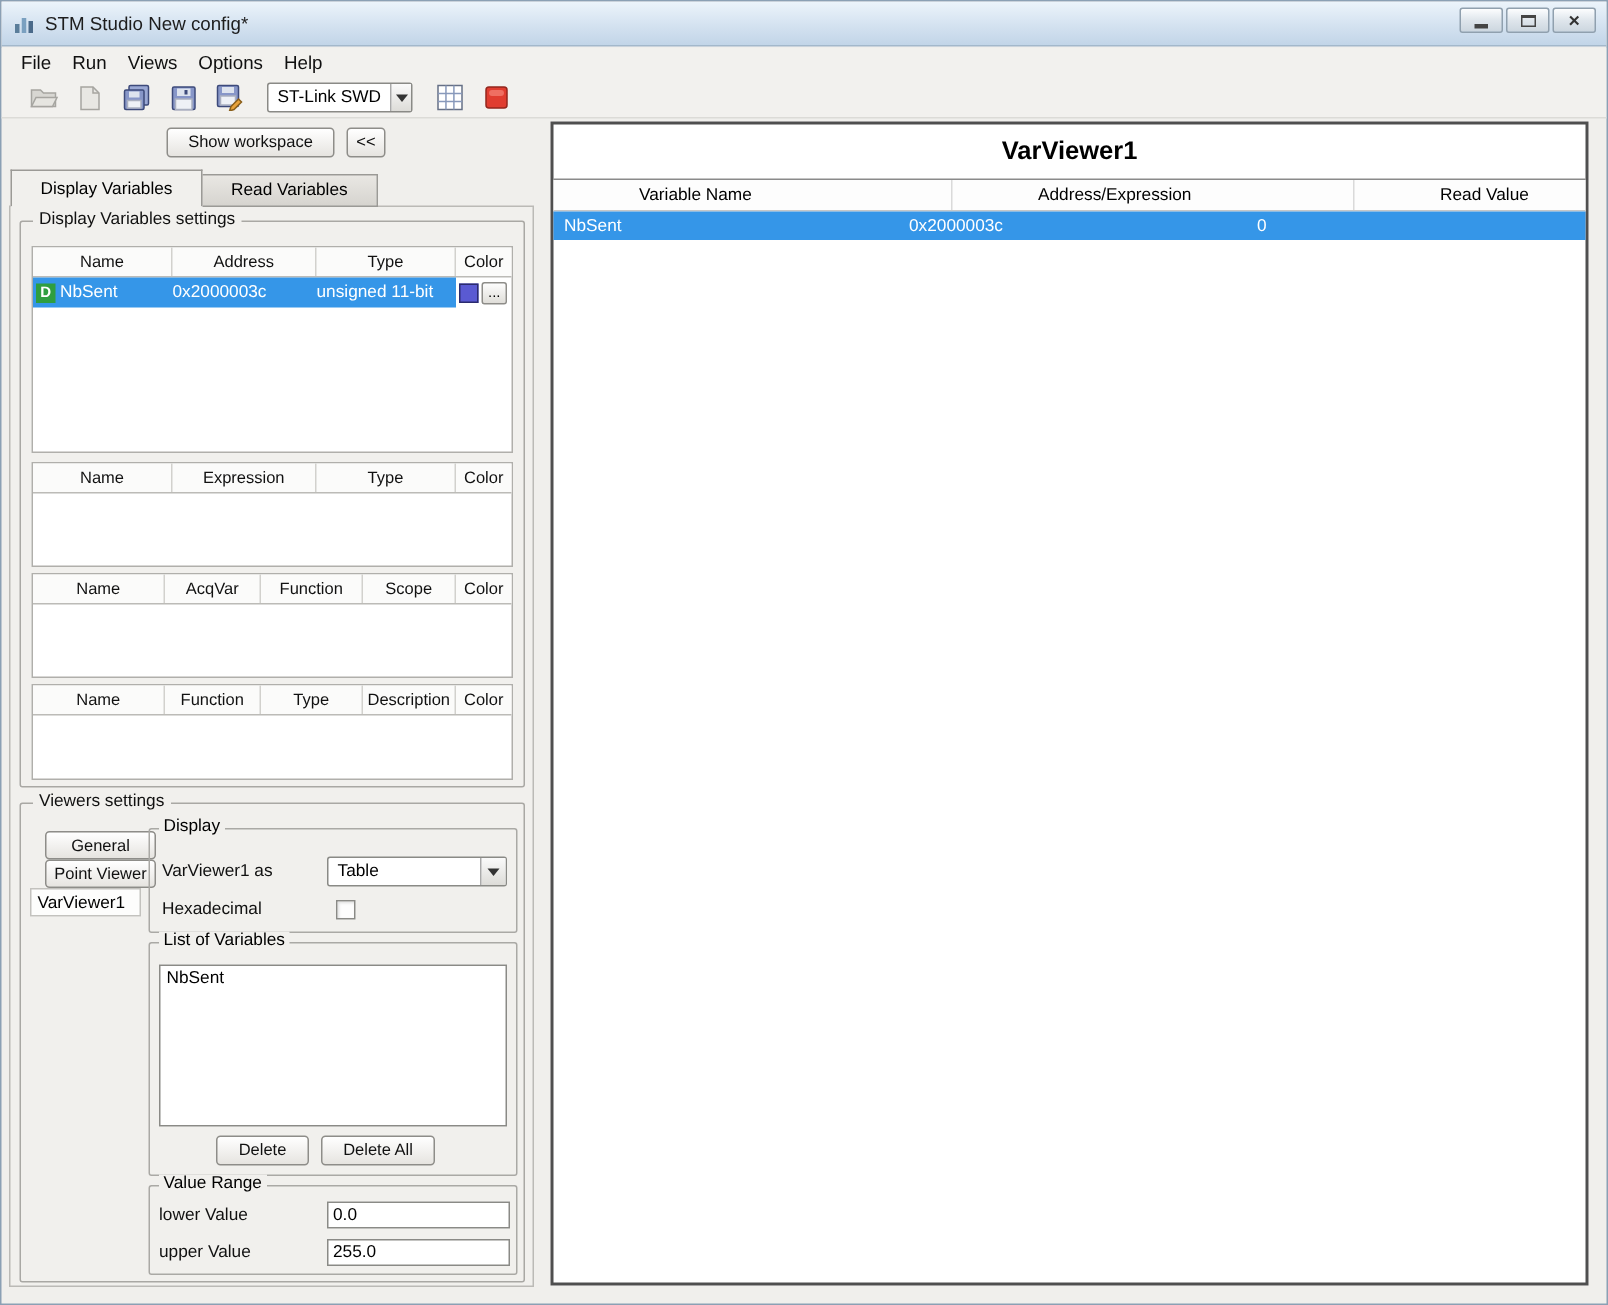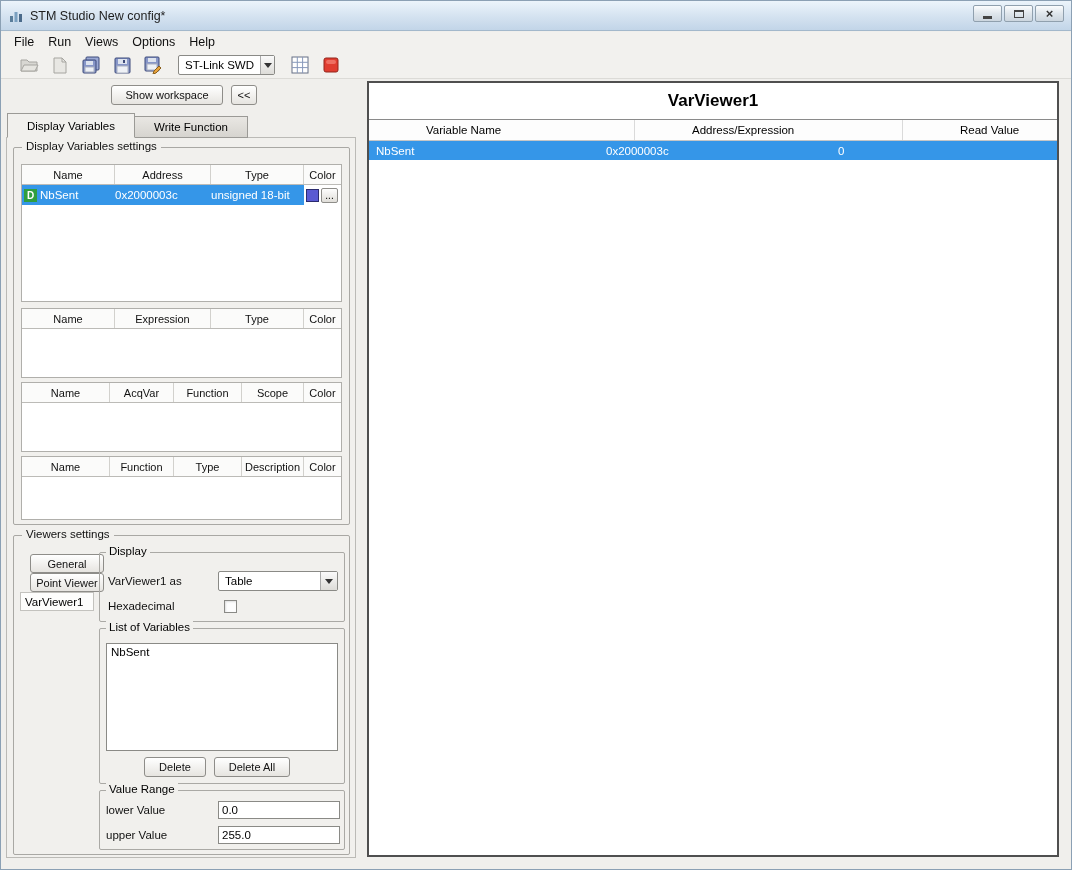--- a/index.html
+++ b/index.html
@@ -228,7 +228,7 @@
 
   <div id="tabstrip">
     <div class="tab active">Display Variables</div>
-    <div class="tab">Write Function</div>
+    <div class="tab">Read Variables</div>
   </div>
   <div id="content-rect"></div>
 

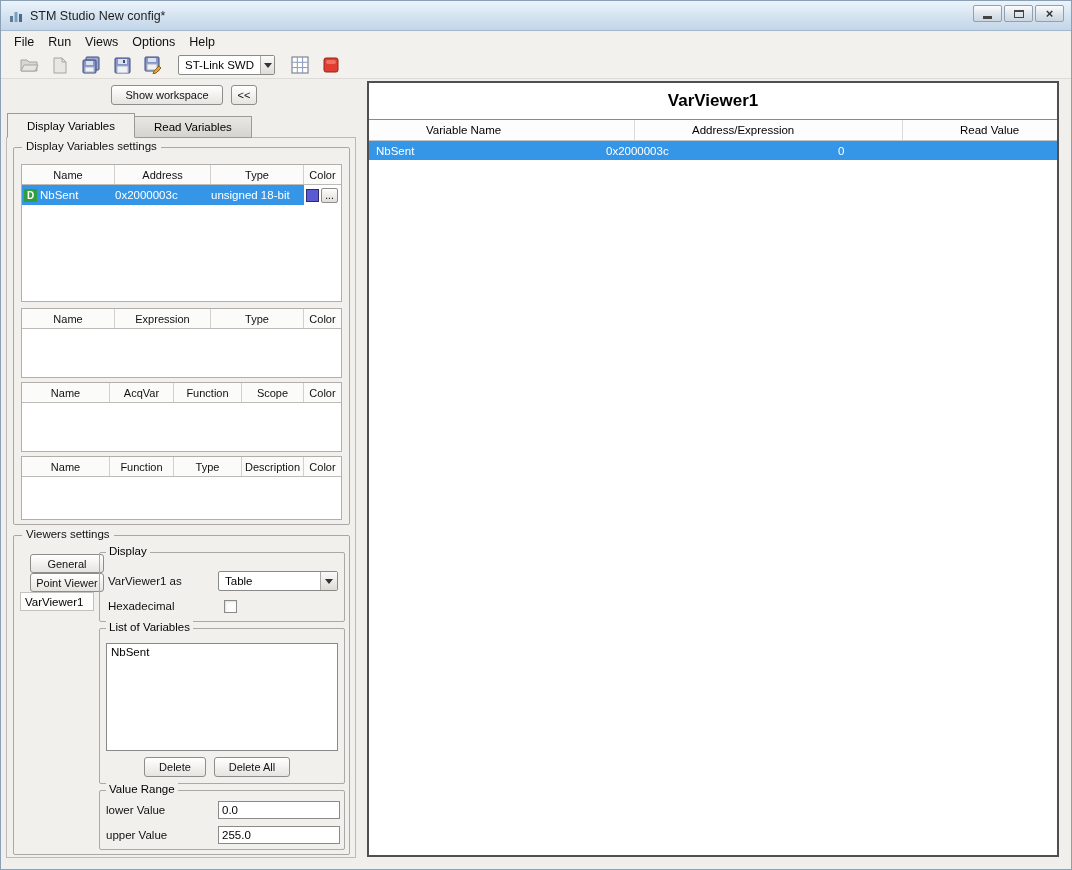--- a/index.html
+++ b/index.html
@@ -249,7 +249,7 @@
             <span>NbSent</span>
           </div>
           <div class="cell w-addr4">0x2000003c</div>
-          <div class="cell w-type4">unsigned 18-bit</div>
+          <div class="cell w-type4">unsigned 11-bit</div>
         </div>
         <div class="cell w-color c-color">
           <span class="swatch" style="background: rgb(90, 90, 210);"></span>

